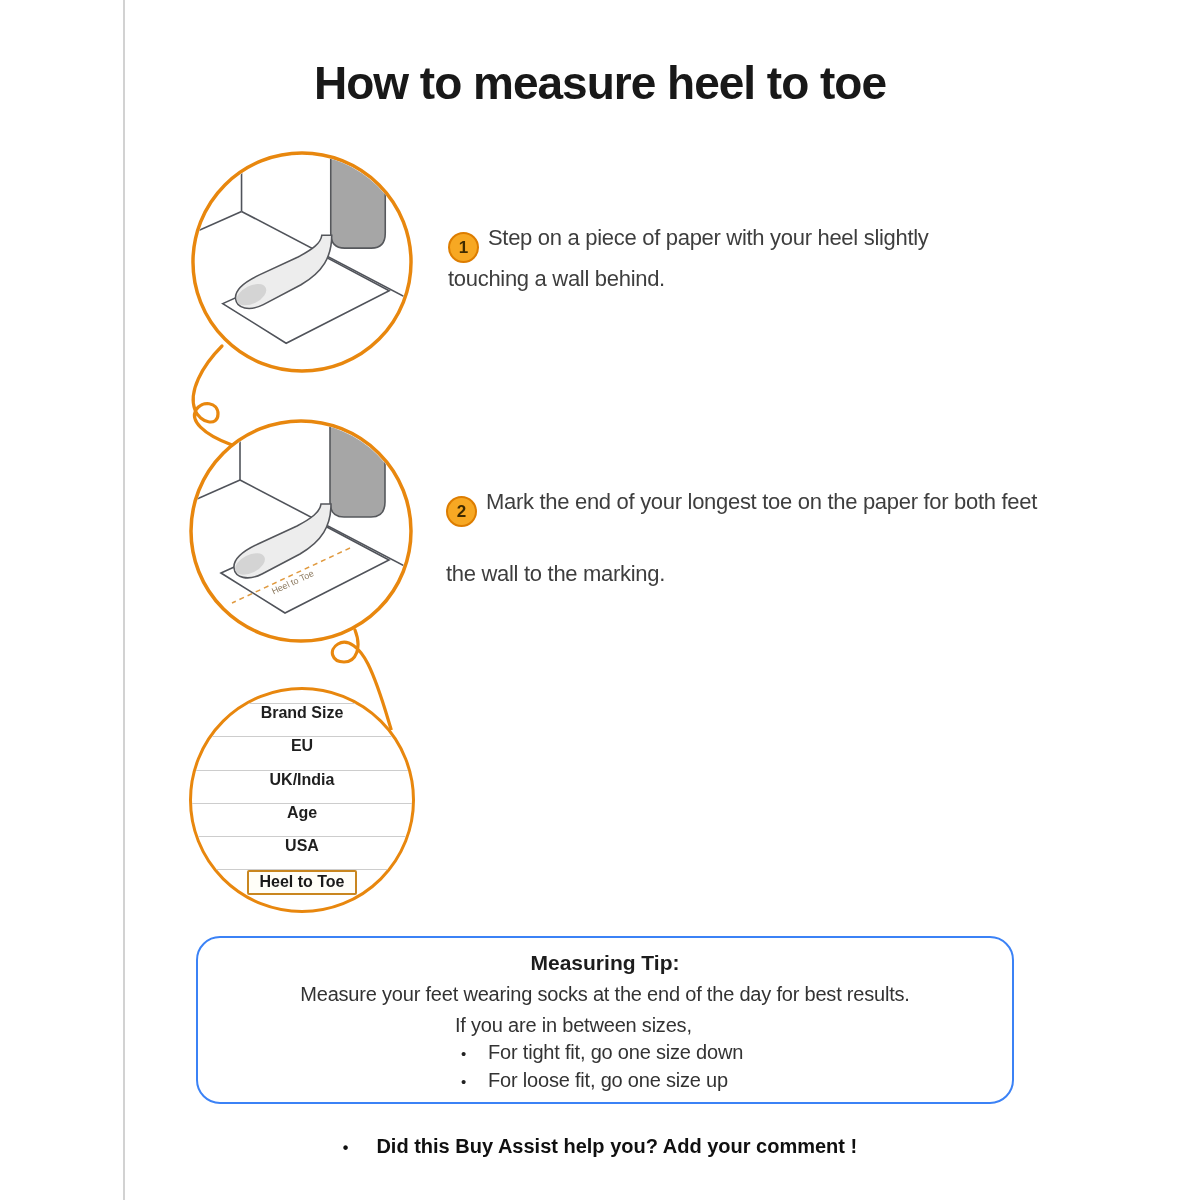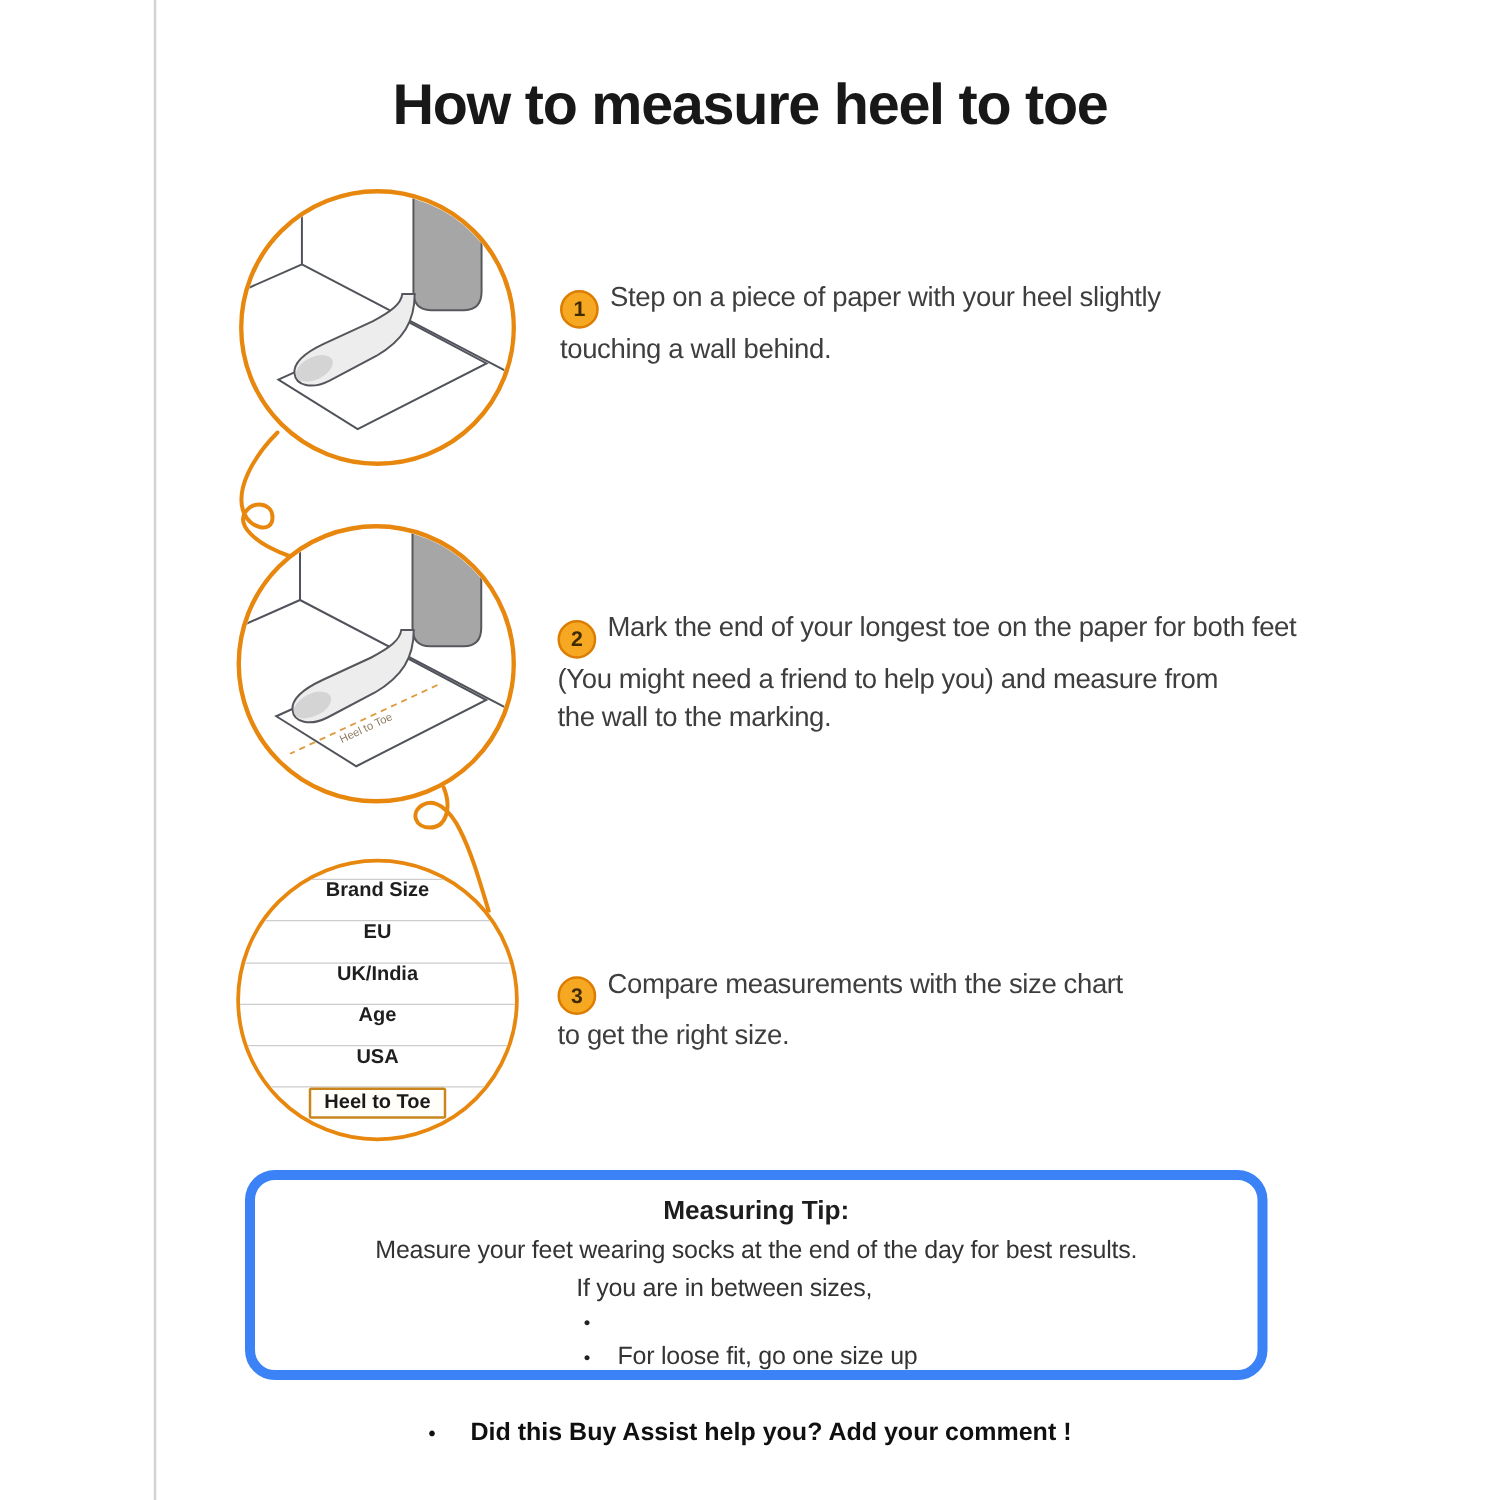--- a/index.html
+++ b/index.html
@@ -151,7 +151,7 @@
   <div class="step s2">
     <p>
       <span class="badge">2</span><span>Mark the end of your longest toe on the paper for both feet</span><br>
-      <span>(You might need a friend to help you) and measure from</span><br>
+      <br>
       <span>the wall to the marking.</span>
     </p>
   </div>

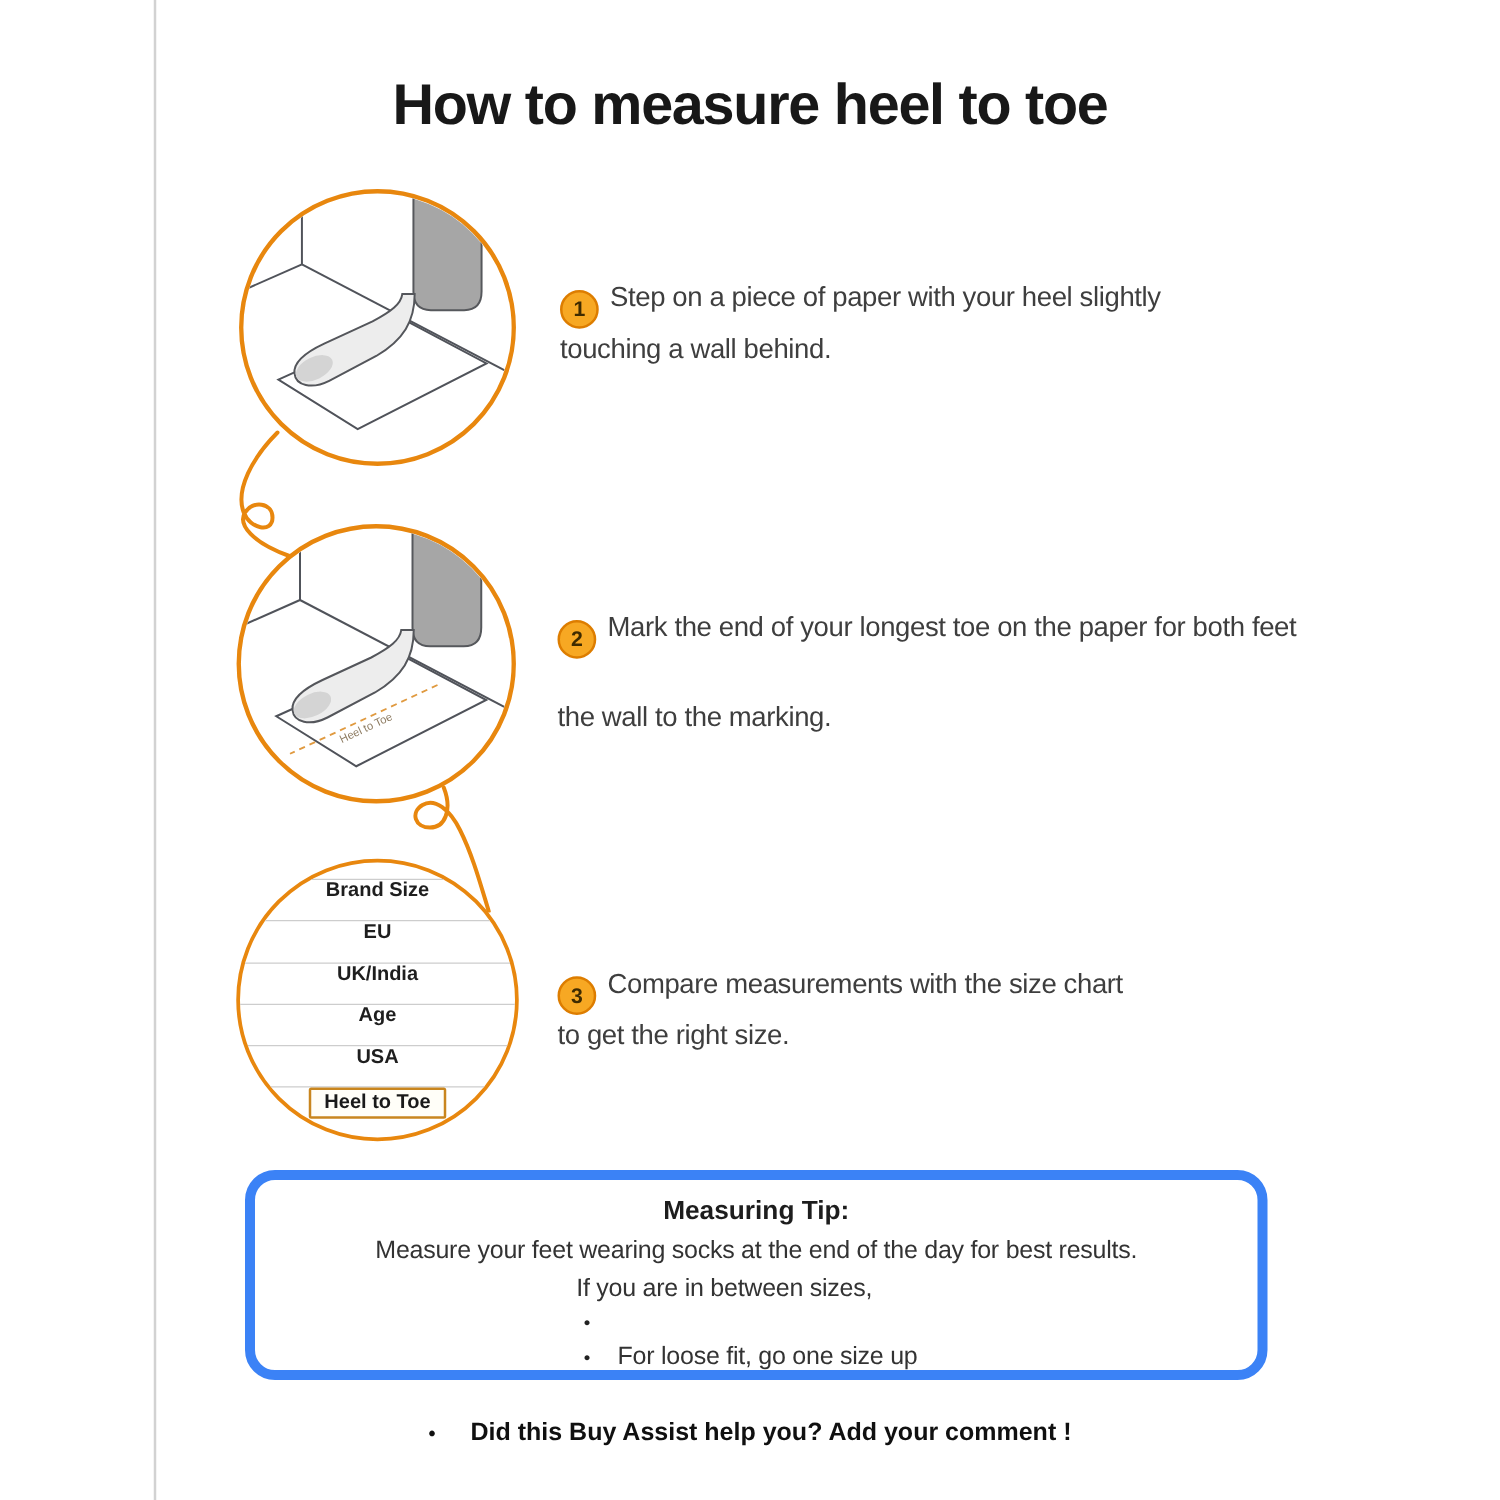--- a/index.html
+++ b/index.html
@@ -156,12 +156,6 @@
     </p>
   </div>
 
-  <div class="step s3">
-    <p>
-      <span class="badge">3</span><span>Compare measurements with the size chart</span><br>
-      <span>to get the right size.</span>
-    </p>
-  </div>
 
   <div class="tip-box">
     <div class="tip-heading">Measuring Tip:</div>

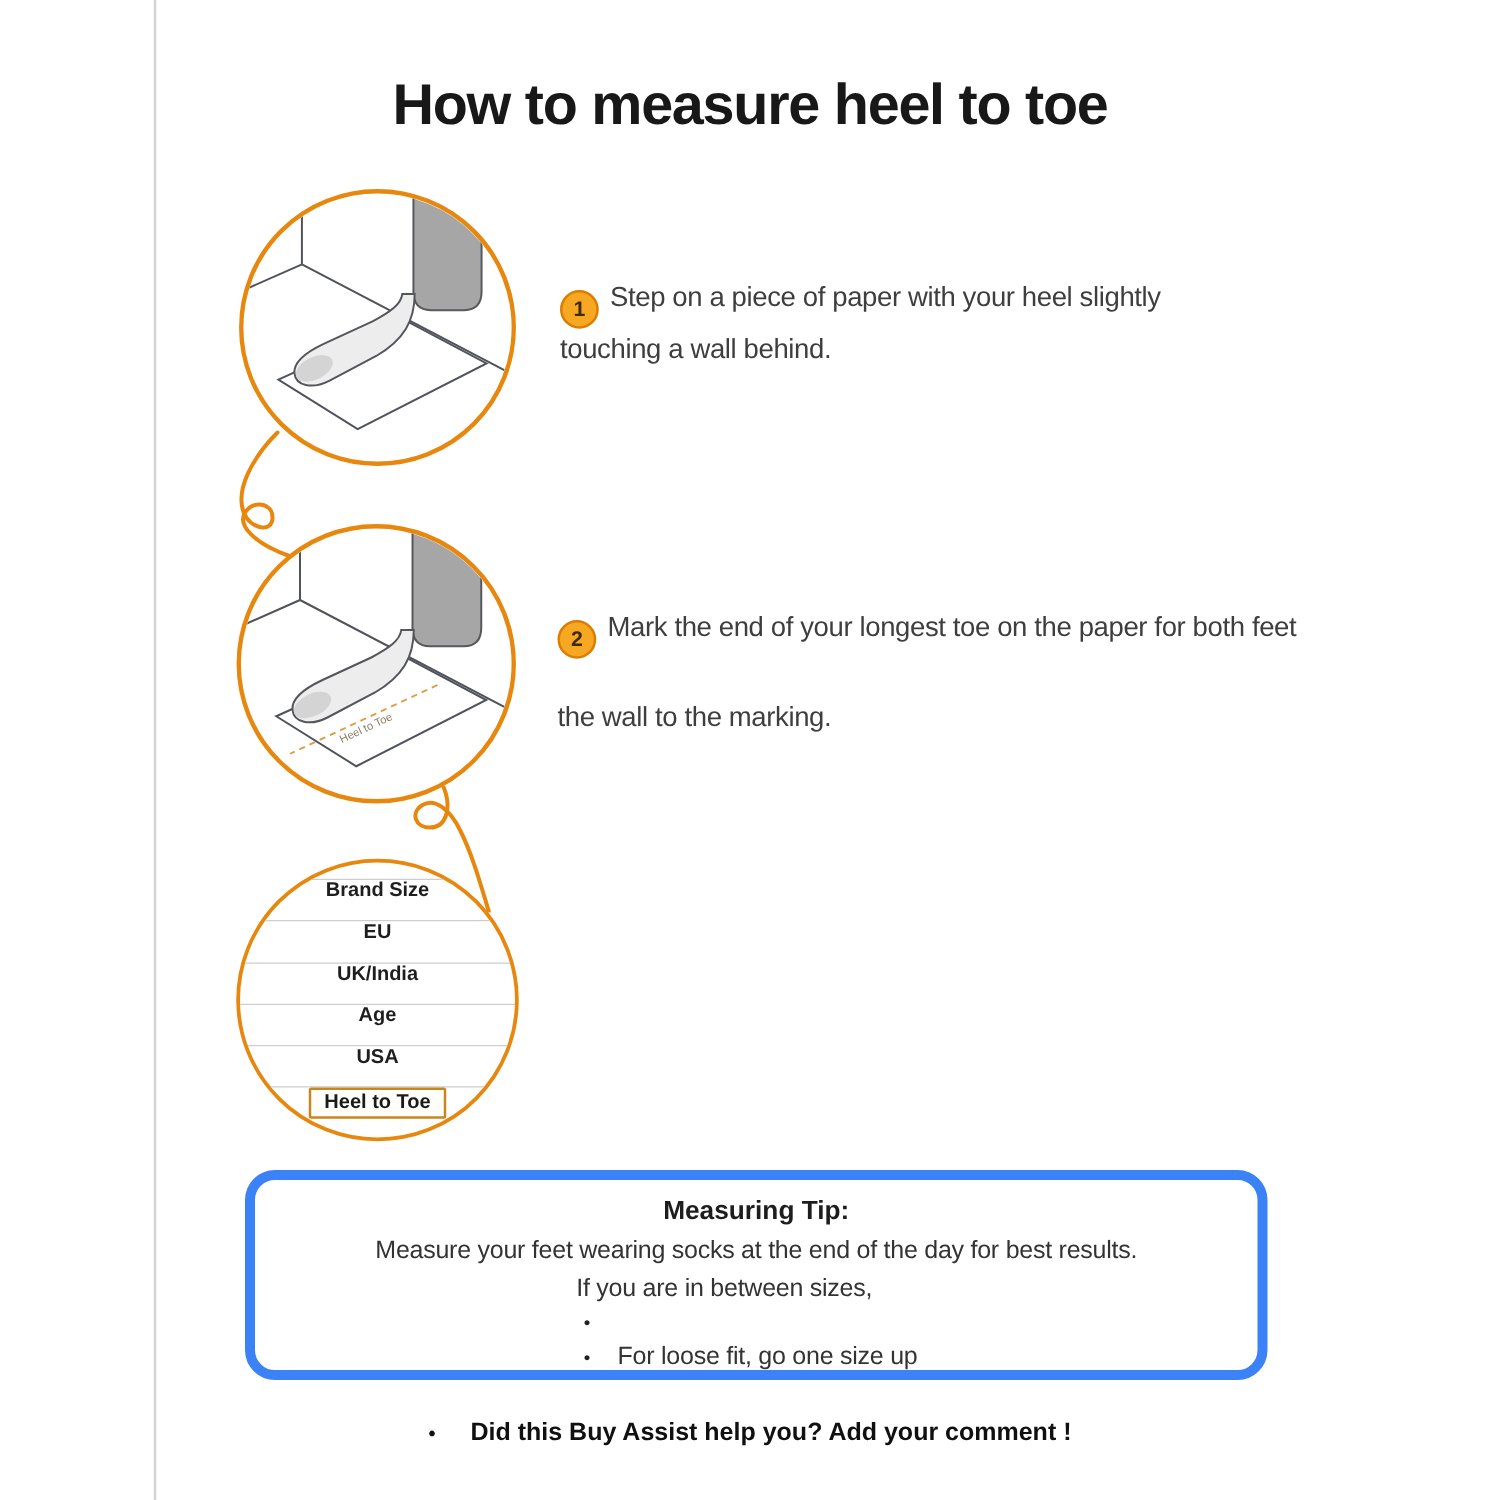--- a/index.html
+++ b/index.html
@@ -46,7 +46,7 @@
 
   .tip-box {
     position:absolute; left:196px; top:936px; width:818px; height:168px;
-    border:8px solid #3b82f6; border-radius:24px; background:#fff; box-sizing:border-box;
+    border:2px solid #3b82f6; border-radius:24px; background:#fff; box-sizing:border-box;
   }
   .tip-heading { margin-top:13px; text-align:center; font-size:21px; font-weight:700; color:#1d1d1d; }
   .tip-intro { margin-top:8px; text-align:center; font-size:20px; color:#333; letter-spacing:-0.2px; }

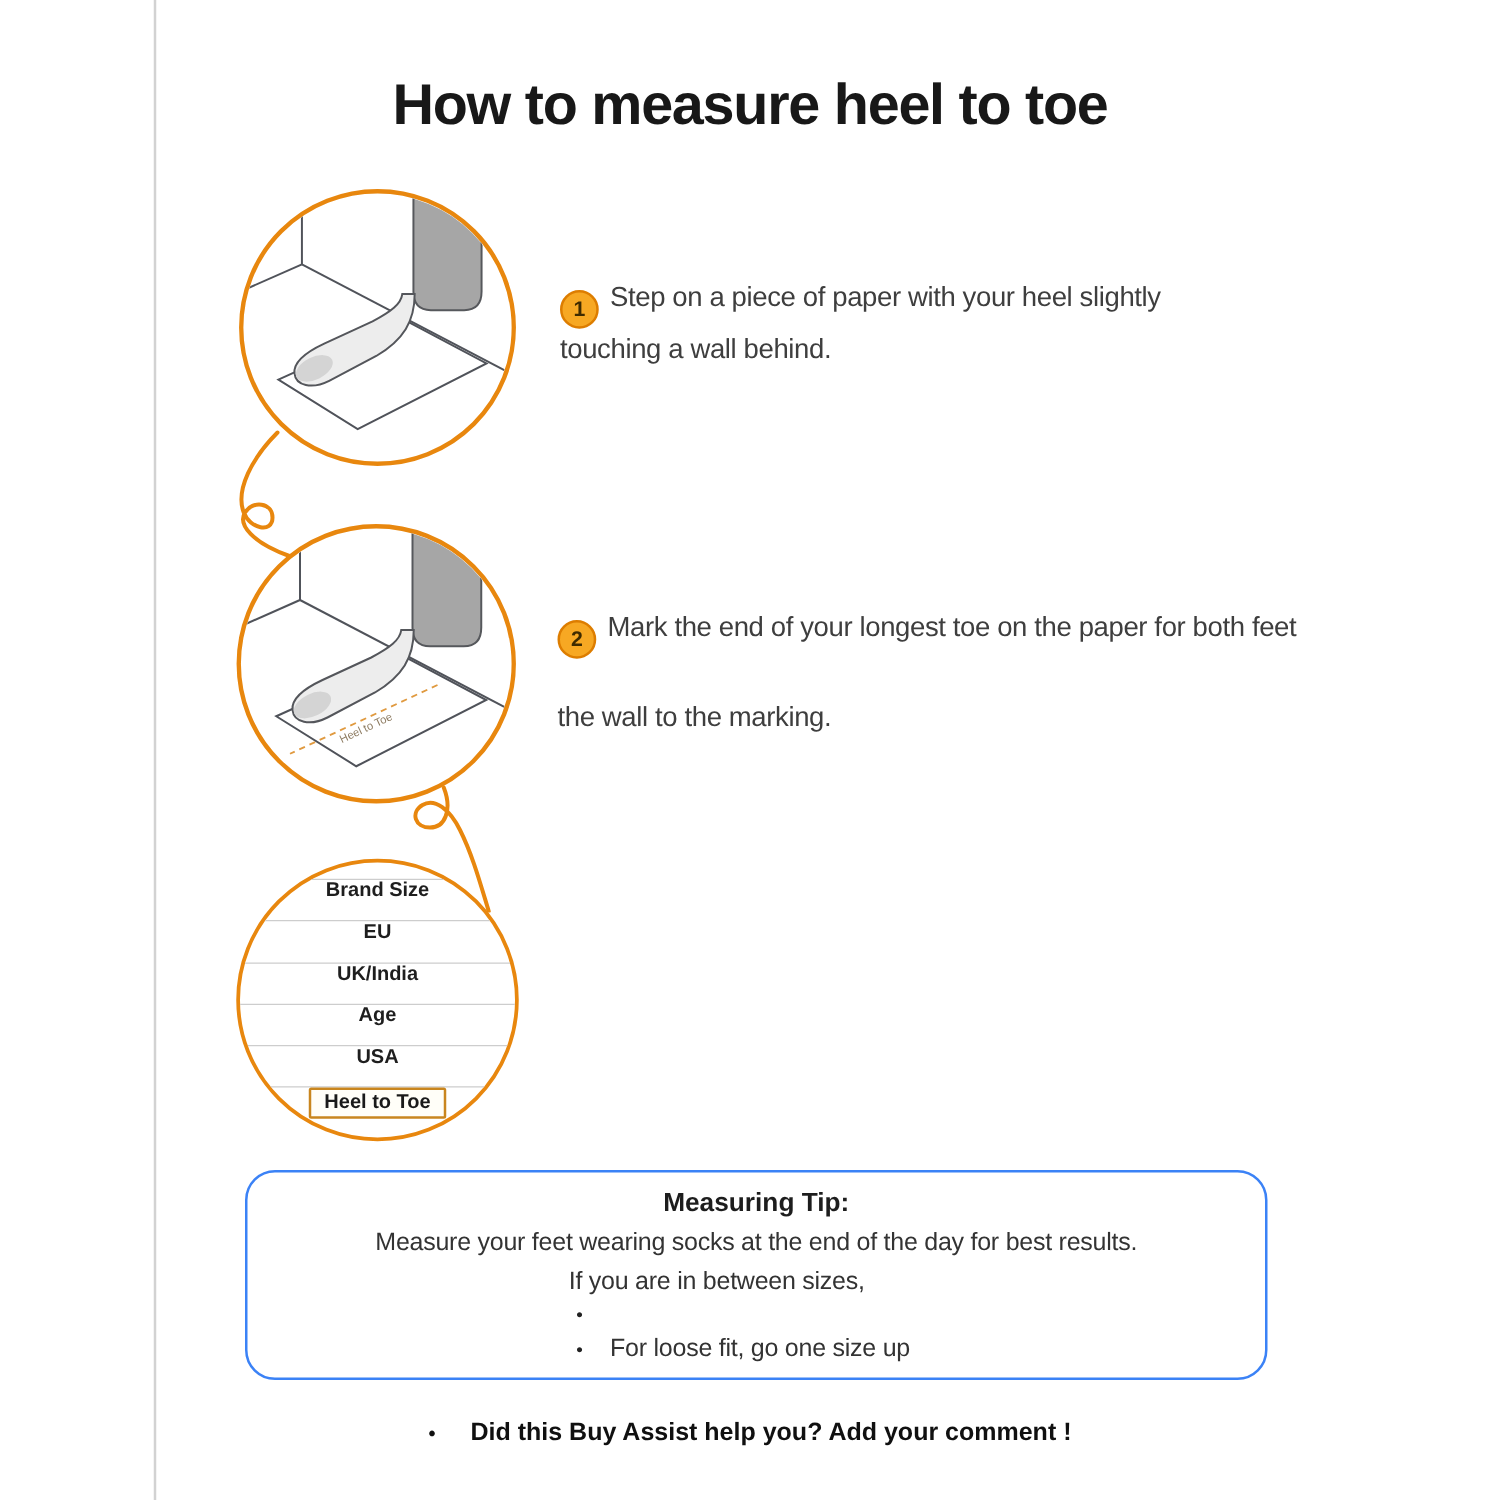--- a/index.html
+++ b/index.html
@@ -165,6 +165,7 @@
       <div class="tip-bullets">
         <div class="tip-bullet-row">
           <span class="tip-dot">•</span>
+          <span>For tight fit, go one size down</span>
         </div>
         <div class="tip-bullet-row">
           <span class="tip-dot">•</span>

